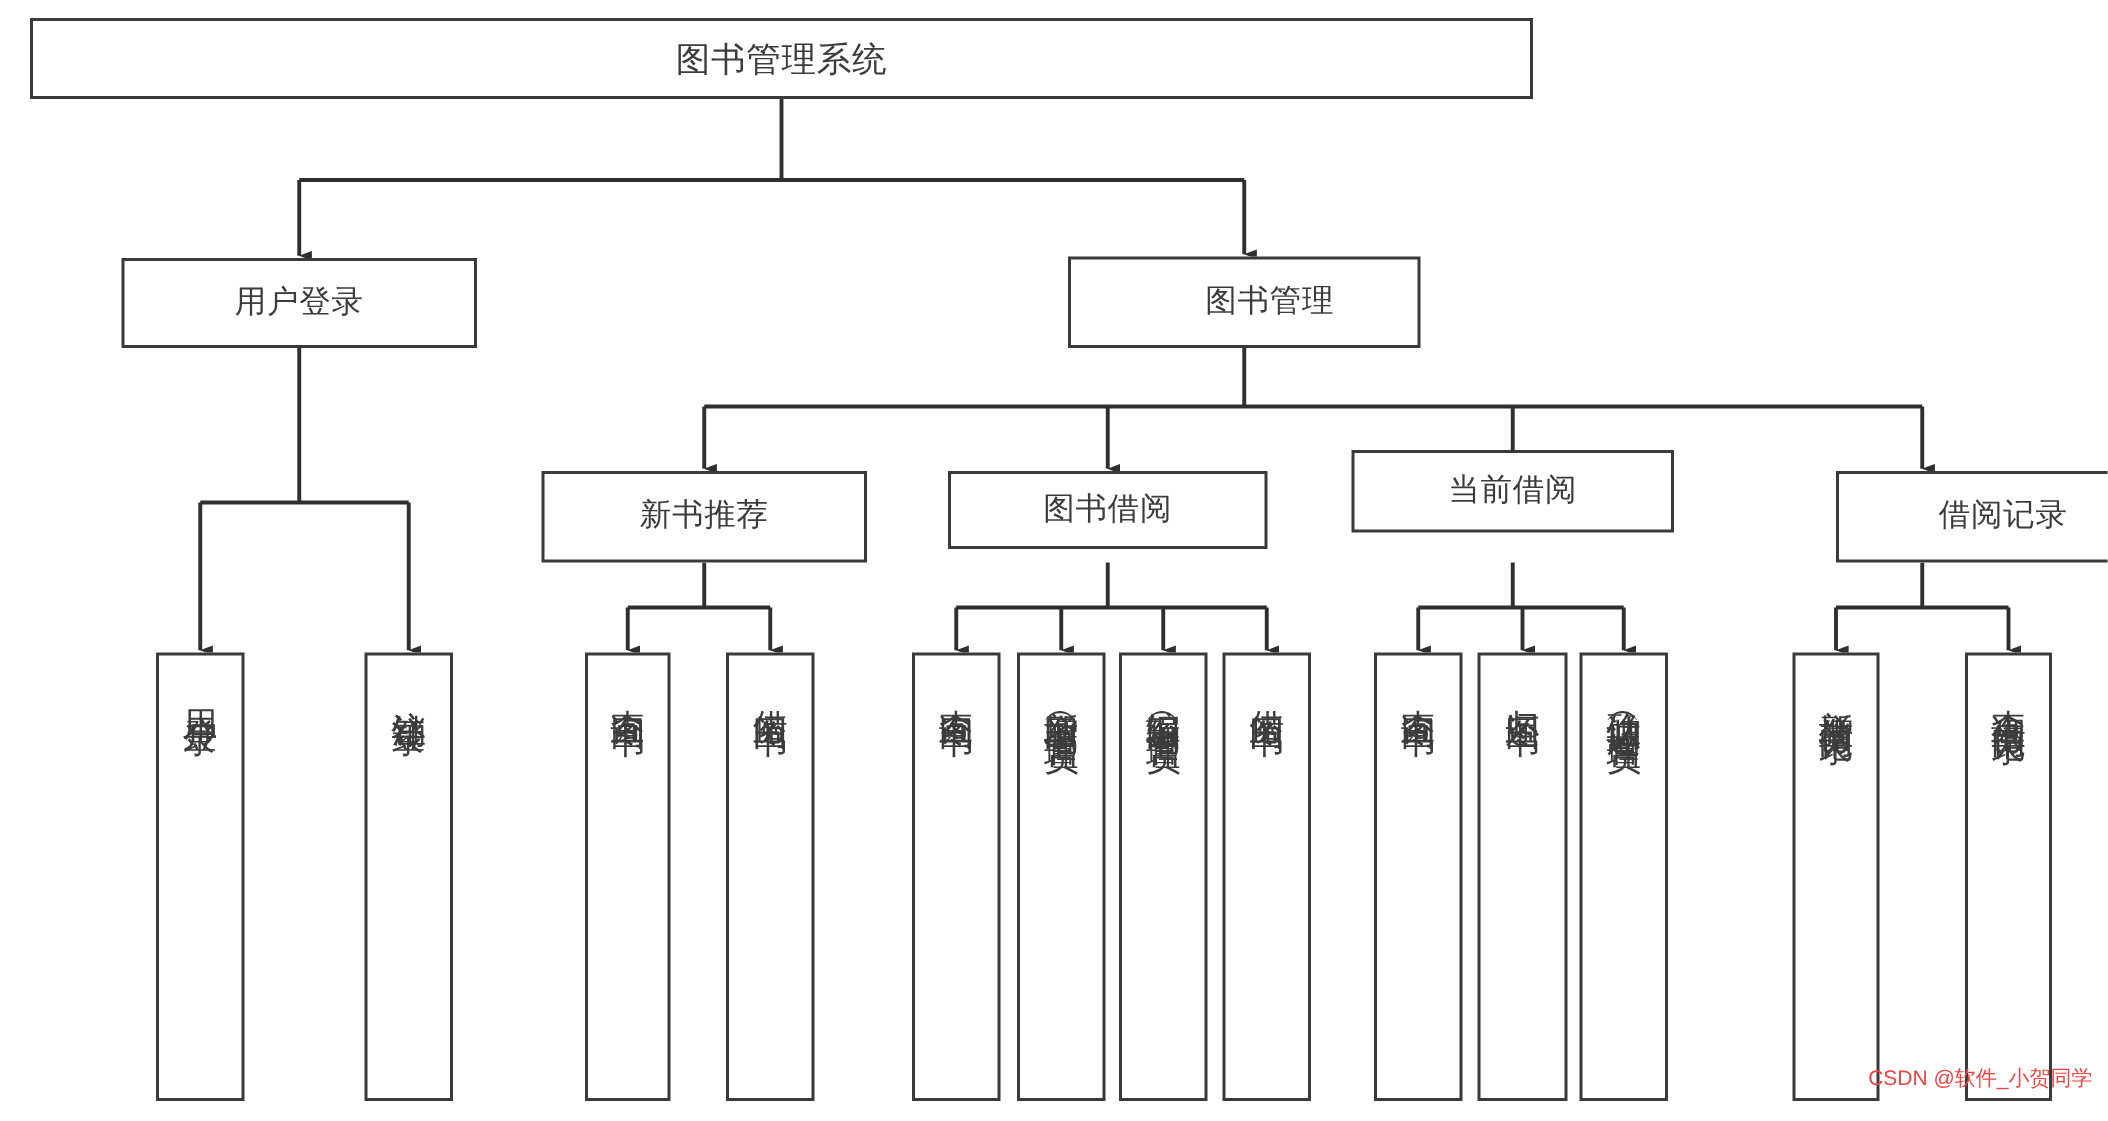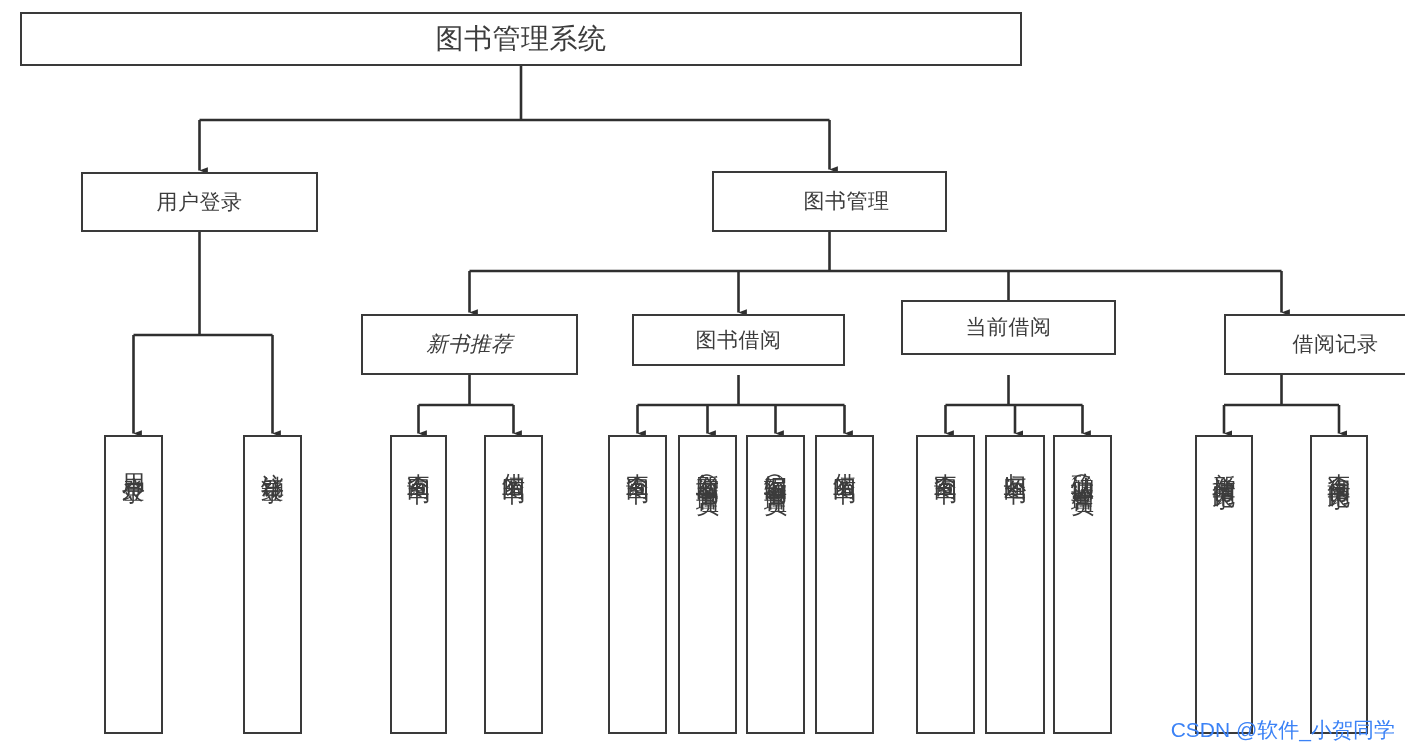--- a/index.html
+++ b/index.html
@@ -44,7 +44,7 @@
     line-height:1;
     white-space:nowrap;
   }
-  .node.root .label{font-size:28px;}
+  .node.root .label{font-size:23px;}
   .watermark{
     position:absolute;
     right:10px;

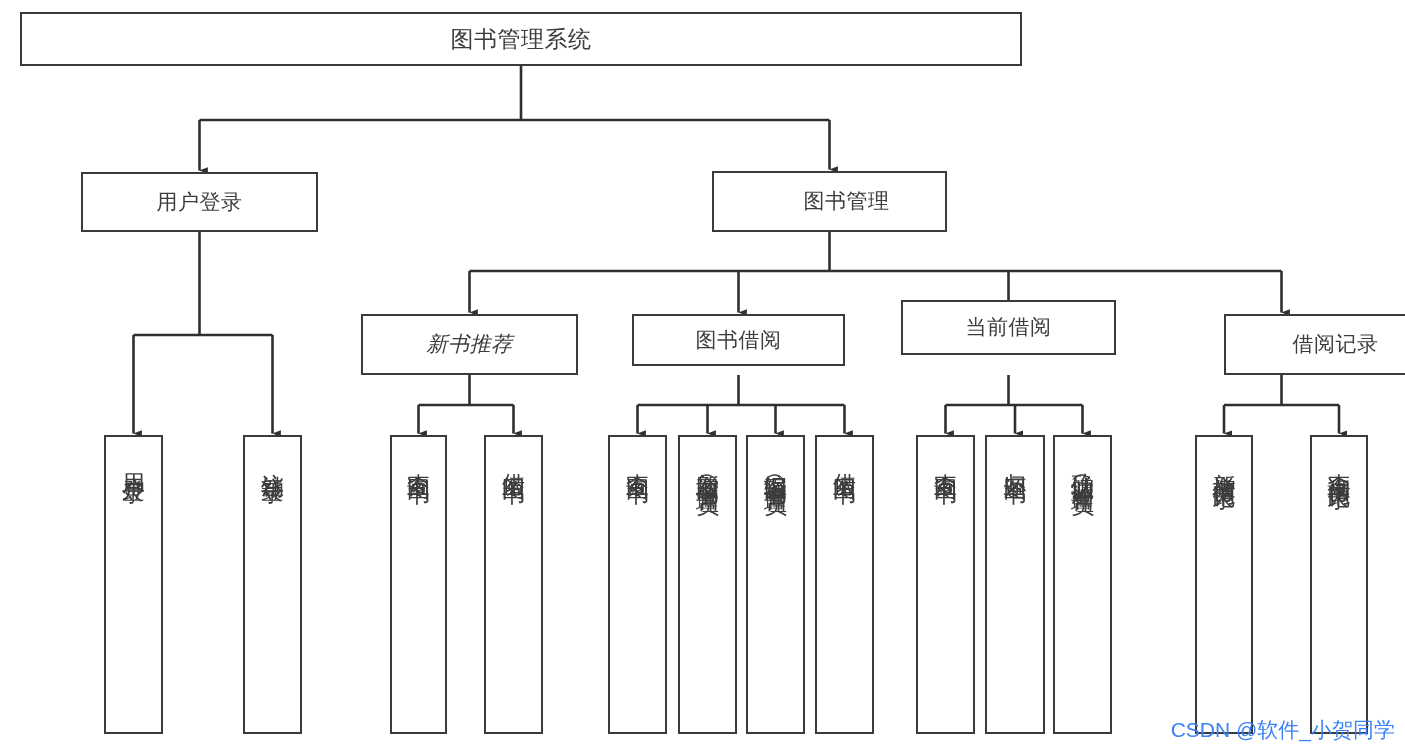--- a/index.html
+++ b/index.html
@@ -113,7 +113,7 @@
       <div class="node horizontal" style="left: 712px; top: 171px; width: 235px; height: 61px; padding-left: 34px;">
         <span class="label">图书管理</span>
       </div>
-      <div class="node horizontal" style="left: 361px; top: 314px; width: 217px; height: 61px; font-style: italic;">
+      <div class="node horizontal" style="left: 361px; top: 314px; width: 217px; height: 61px;">
         <span class="label">新书推荐</span>
       </div>
       <div class="node horizontal" style="left: 632px; top: 314px; width: 213px; height: 52px;">

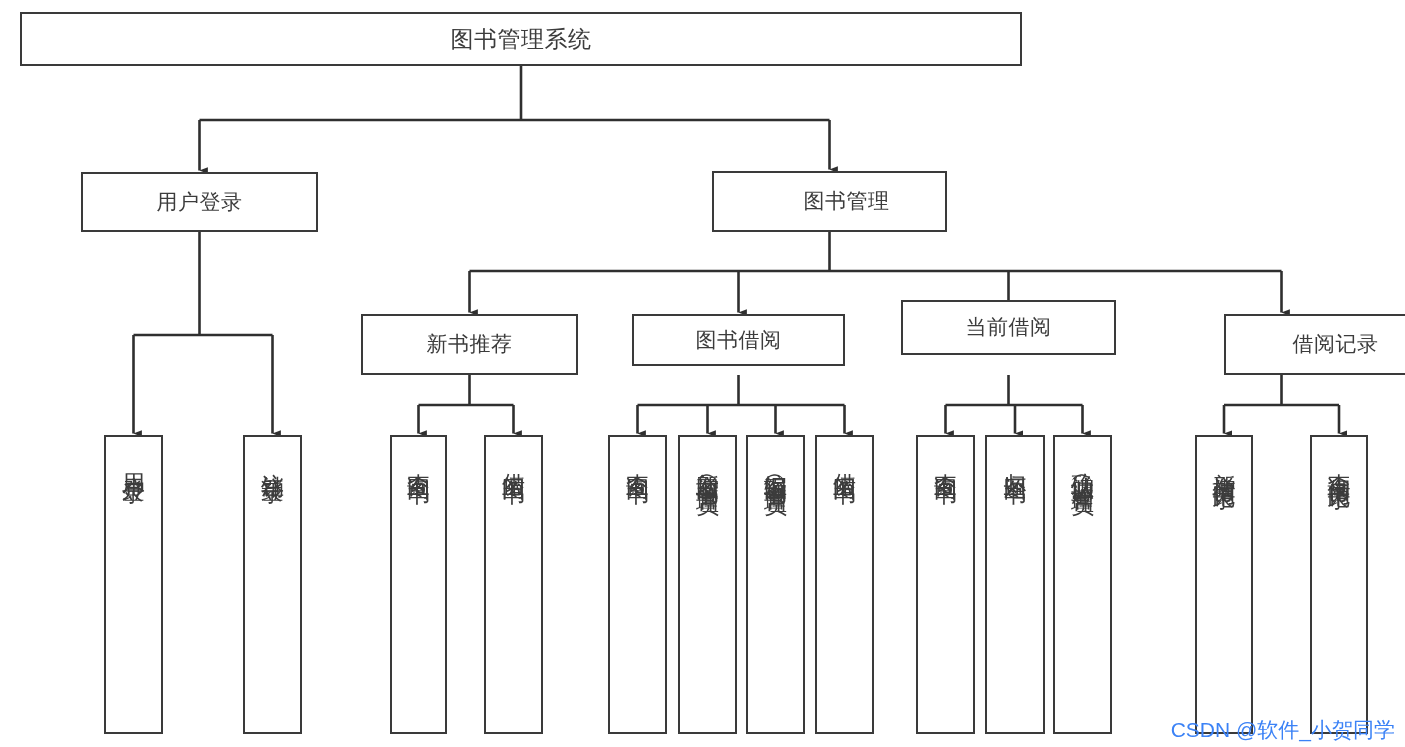--- a/index.html
+++ b/index.html
@@ -48,9 +48,9 @@
   .watermark{
     position:absolute;
     right:10px;
-    bottom:3px;
-    font-size:21px;
-    color:#3b82f6;
+    bottom:19px;
+    font-size:14px;
+    color:#ef4444;
     white-space:nowrap;
     pointer-events:none;
   }

